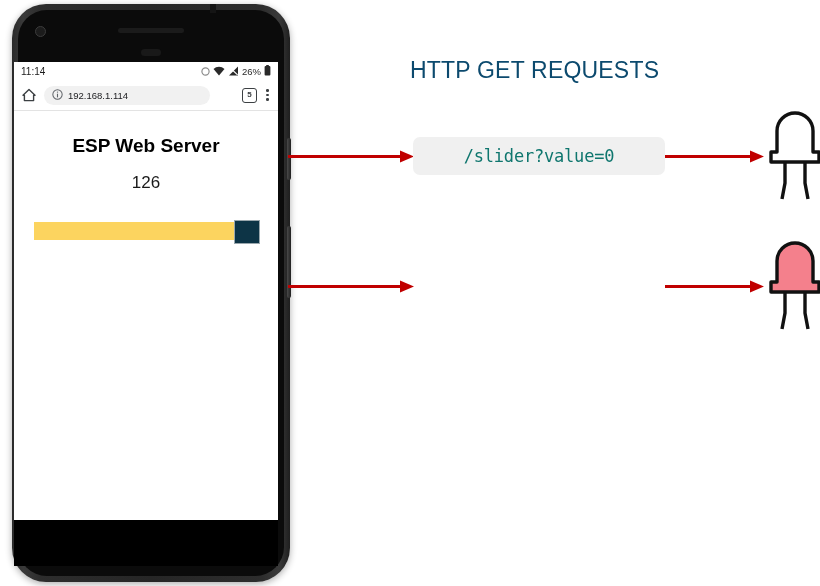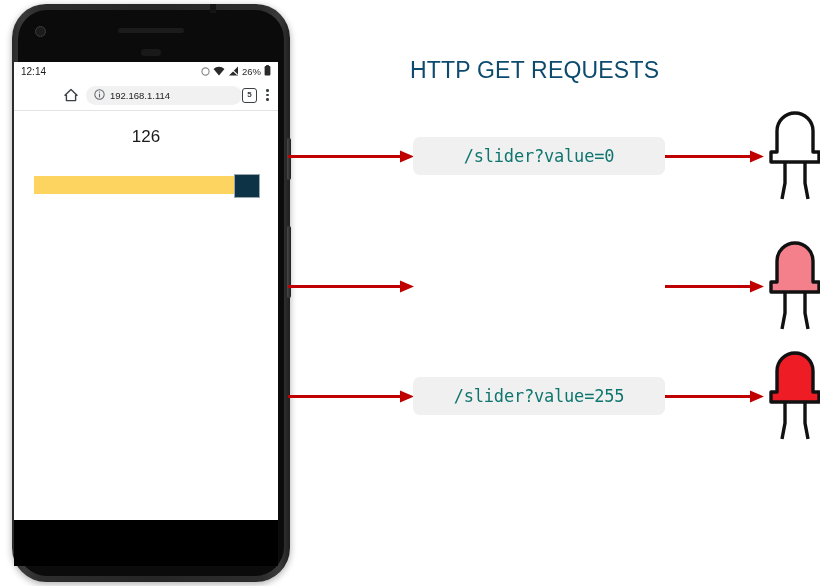--- a/index.html
+++ b/index.html
@@ -312,7 +312,7 @@
   <div id="phone-screen">
 
     <div id="status-bar">
-      <div id="status-time">12:14</div>
+      <div id="status-time">11:14</div>
       <div id="status-right">
         <span class="sb-ico">
           <svg width="9" height="9" viewBox="0 0 10 10">

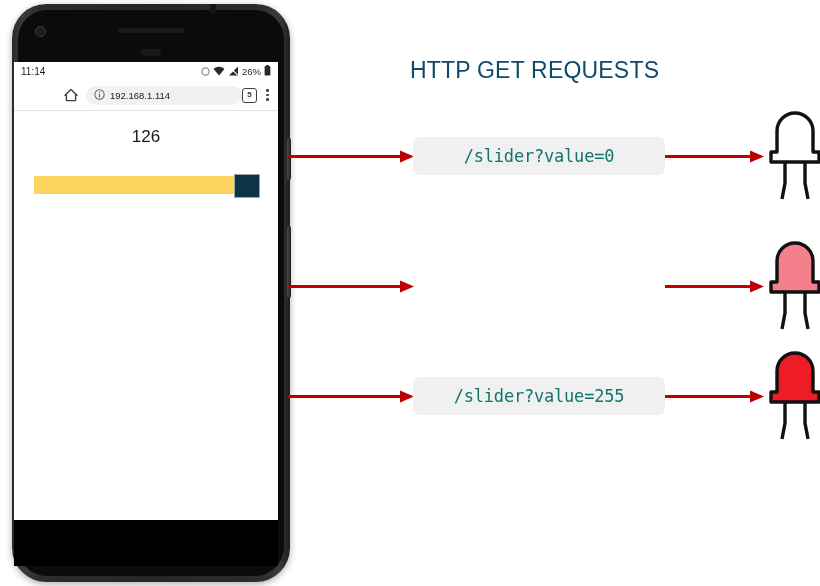--- a/index.html
+++ b/index.html
@@ -129,7 +129,6 @@
     display: flex;
     align-items: center;
     padding: 0 7px;
-    margin-left: 42px;
   }
   #home-icon { width: 16px; height: 16px; flex: 0 0 auto; }
   #url-pill {

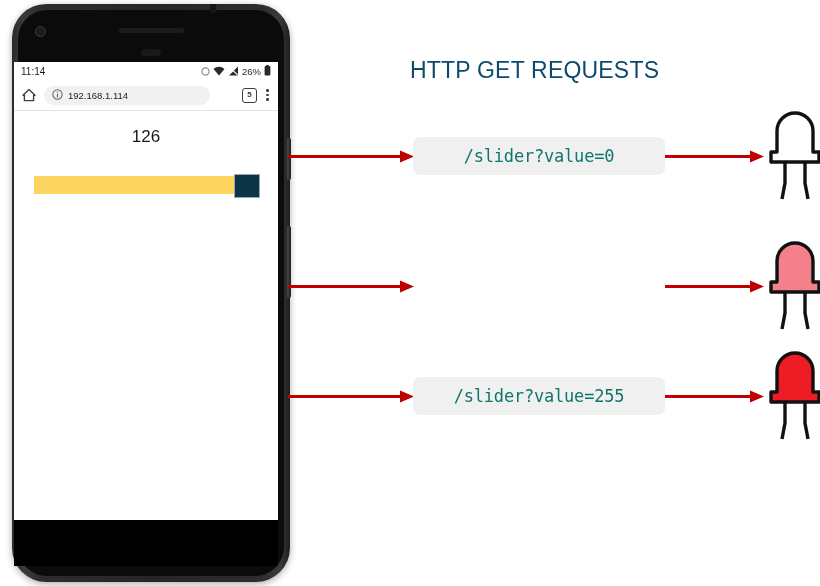--- a/index.html
+++ b/index.html
@@ -364,6 +364,7 @@
     </div>
 
     <div id="page-content">
+      <div id="page-title">ESP Web Server</div>
       <div id="slider-value">126</div>
       <div id="slider-wrap">
         <div id="slider-track"></div>

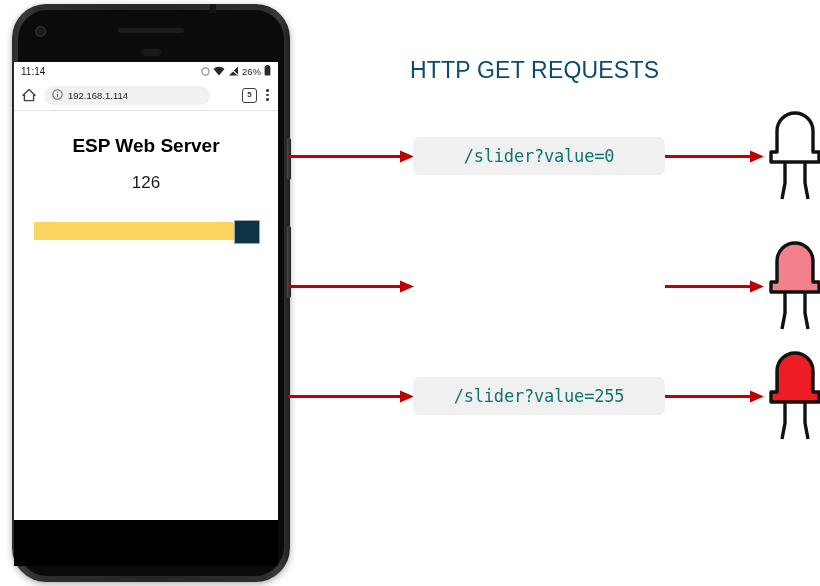--- a/index.html
+++ b/index.html
@@ -421,28 +421,6 @@
     </span>
   </div>
 
-  <div class="req-row" id="row-2">
-    <span class="arrow-left">
-      <svg width="127" height="15" viewBox="0 0 127 15">
-        <line x1="0" y1="7.5" x2="112" y2="7.5" stroke="#c00000" stroke-width="3.2"></line>
-        <path d="M112 1.6 L126 7.5 L112 13.4 Z" fill="#c00000"></path>
-      </svg>
-    </span>
-    <div class="req-label">/slider?value=255</div>
-    <span class="arrow-right">
-      <svg width="100" height="15" viewBox="0 0 100 15">
-        <line x1="0" y1="7.5" x2="85" y2="7.5" stroke="#c00000" stroke-width="3.2"></line>
-        <path d="M85 1.6 L99 7.5 L85 13.4 Z" fill="#c00000"></path>
-      </svg>
-    </span>
-    <span class="led">
-      <svg width="60" height="90" viewBox="0 0 60 90">
-        <path d="M12 41 L12 20 A18 18 0 0 1 48 20 L48 41 L54 41 L54 51 L6 51 L6 41 Z" fill="#ee1c24" stroke="#111111" stroke-width="3.4" stroke-linejoin="round"></path>
-        <path d="M20 51 L20 72 L17 88" fill="none" stroke="#111111" stroke-width="3.4"></path>
-        <path d="M40 51 L40 72 L43 88" fill="none" stroke="#111111" stroke-width="3.4"></path>
-      </svg>
-    </span>
-  </div>
 
 </div>
 

